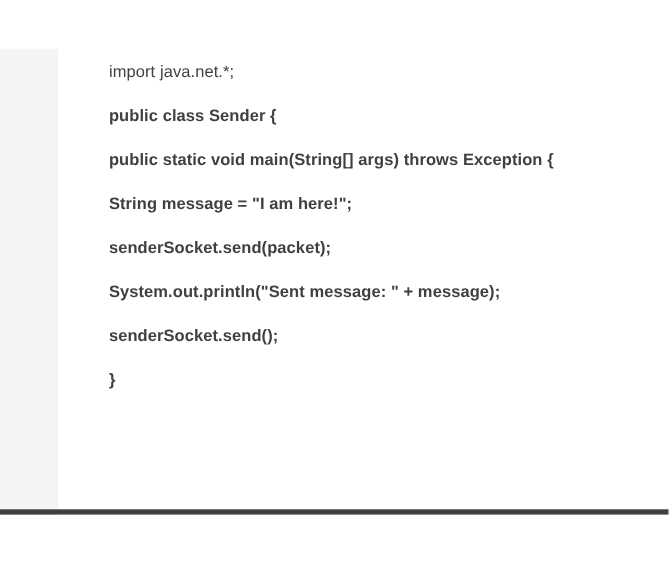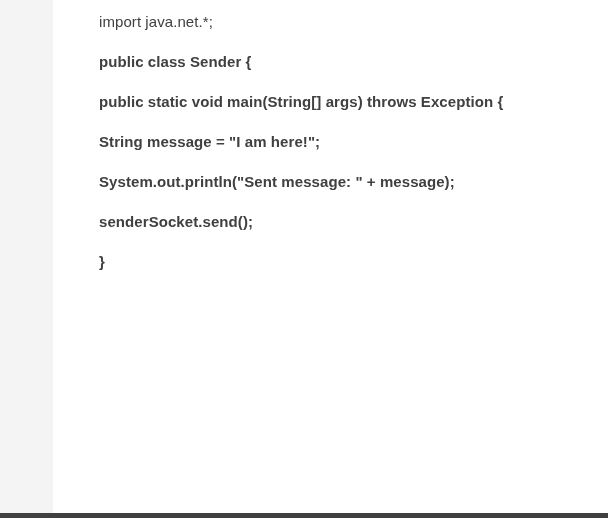--- a/index.html
+++ b/index.html
@@ -19,9 +19,10 @@
   .page {
     position: relative;
     width: 608px;
-    height: 518px;
+    height: 424px;
     background: #ffffff;
     overflow: hidden;
+    margin-top: 44px;
   }
 
   

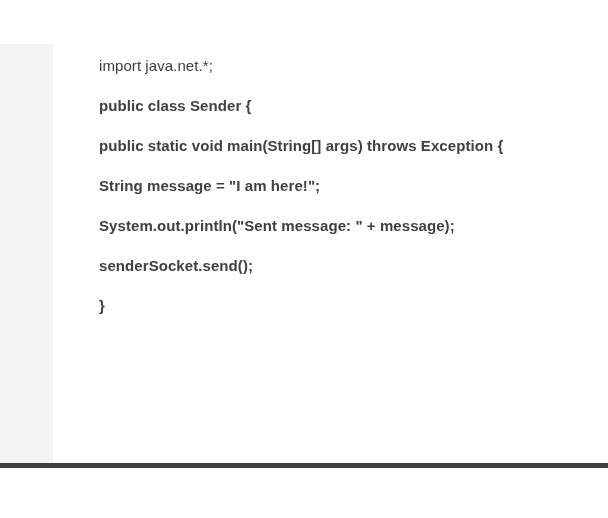--- a/index.html
+++ b/index.html
@@ -99,6 +99,7 @@
       <div class="code-line">public class Sender {</div>
       <div class="code-line">public static void main(String[] args) throws Exception {</div>
       <div class="code-line">String message = "I am here!";</div>
+      <div class="code-line">senderSocket.send(packet);</div>
       <div class="code-line">System.out.println("Sent message: " + message);</div>
       <div class="code-line">senderSocket.send();</div>
       <div class="code-line">}</div>

